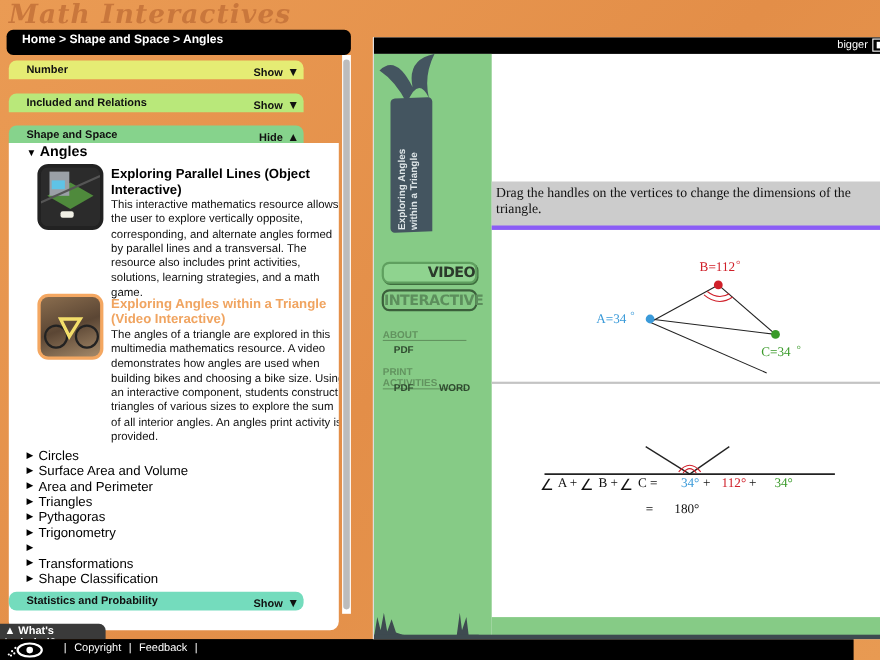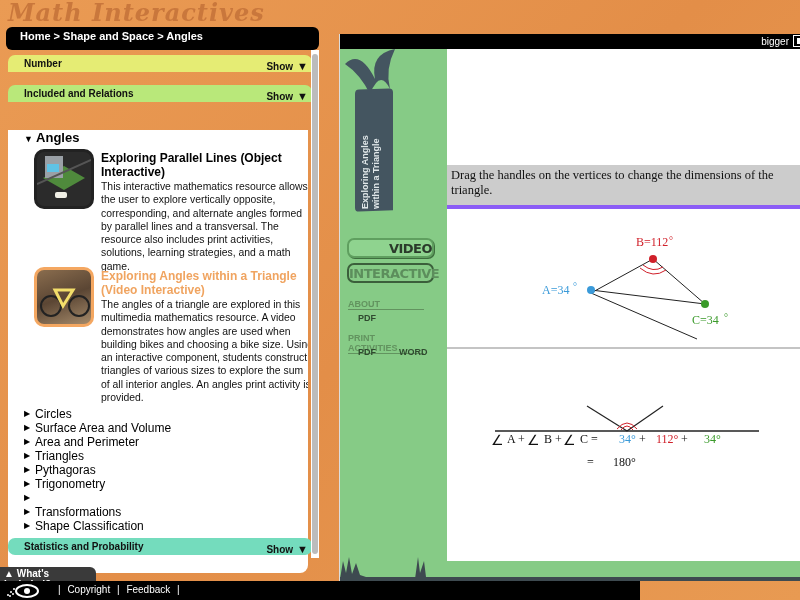--- a/index.html
+++ b/index.html
@@ -8,7 +8,7 @@
     .logo { position: absolute; left: 8px; top: -2px; font-family: "DejaVu Serif", serif; font-style: italic; font-weight: bold; font-size: 24px; color: #c9773c; letter-spacing: 1px; }
     .breadcrumb { position: absolute; left: 6px; top: 27px; width: 313px; height: 23px; background: #000; border-radius: 6px; color: #fff; font-size: 11px; font-weight: bold; padding: 3px 14px; }
     .left-panel { position: absolute; left: 8px; top: 50px; width: 302px; height: 510px; }
-    .section-bar { position: absolute; left: 0; width: 304px; height: 17px; border-radius: 7px 7px 0 0; font-size: 10px; font-weight: bold; color: #111; padding: 3px 0 0 16px; }
+    .section-bar { position: absolute; left: 0; width: 268px; height: 17px; border-radius: 7px 7px 0 0; font-size: 10px; font-weight: bold; color: #111; padding: 3px 0 0 16px; }
     .section-bar .toggle { position: absolute; right: 4px; top: 5px; }
     .section-bar .toggle .tri { display: inline-block; margin-left: 4px; font-size: 11px; }
     .content-box { position: absolute; left: 0; top: 80px; width: 300px; height: 443px; background: #fff; border-radius: 0 0 8px 8px; padding: 0 0 0 16px; overflow: hidden; }

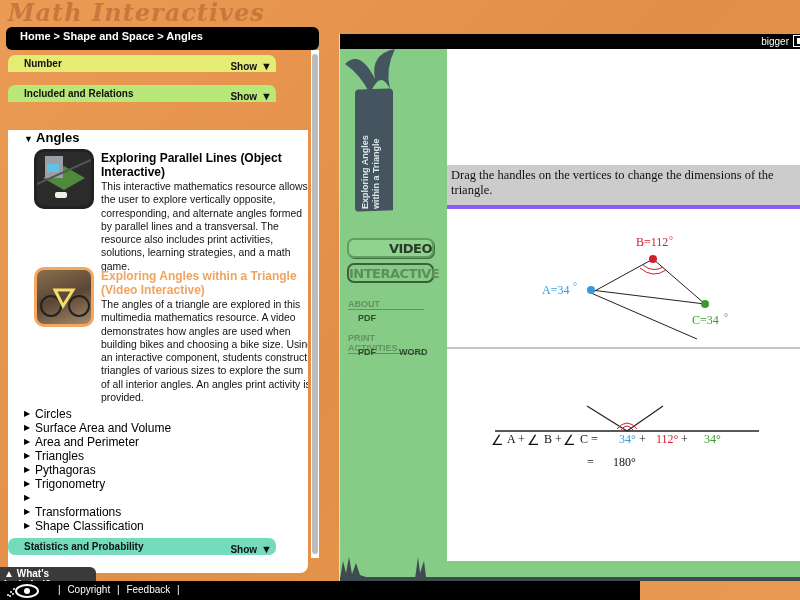--- a/index.html
+++ b/index.html
@@ -70,6 +70,10 @@
     <span>Included and Relations</span>
     <span class="toggle"><span>Show</span><span class="tri">▼</span></span>
   </div>
+  <div class="section-bar" style="top:64px;background:#86d38c;">
+    <span>Shape and Space</span>
+    <span class="toggle"><span>Hide</span><span class="tri">▲</span></span>
+  </div>
 
   <div class="content-box">
     <div class="angles-head">

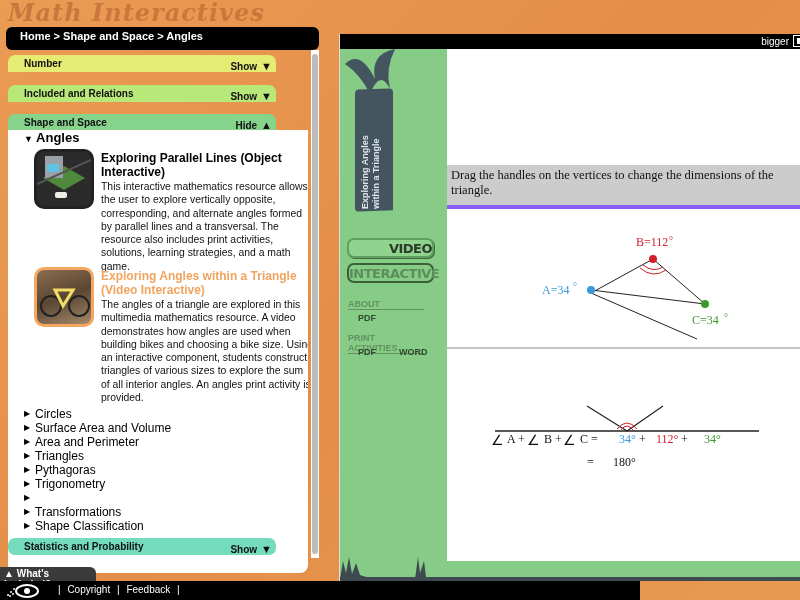--- a/index.html
+++ b/index.html
@@ -28,7 +28,7 @@
     .scrollbar { position: absolute; left: 311px; top: 50px; width: 8px; height: 508px; background: #fff; }
     .scroll-thumb { position: absolute; left: 1px; top: 4px; width: 6px; height: 500px; background: #bcbcbc; border-radius: 3px; }
     .whats-included { position: absolute; left: 0; top: 567px; width: 96px; height: 14px; background: #3a3a3a; border-radius: 0 6px 0 0; color: #fff; font-size: 10px; font-weight: bold; padding: 1px 0 0 4px; }
-    .footer { position: absolute; left: 0; top: 581px; width: 640px; height: 19px; background: #000; color: #fff; font-size: 10px; }
+    .footer { position: absolute; left: 0; top: 581px; width: 776px; height: 19px; background: #000; color: #fff; font-size: 10px; }
     .footer .links { position: absolute; left: 58px; top: 3px; }
     .footer .links span { margin-right: 4px; }
     .footer-logo { position: absolute; left: 4px; top: 2px; width: 36px; height: 15px; }

